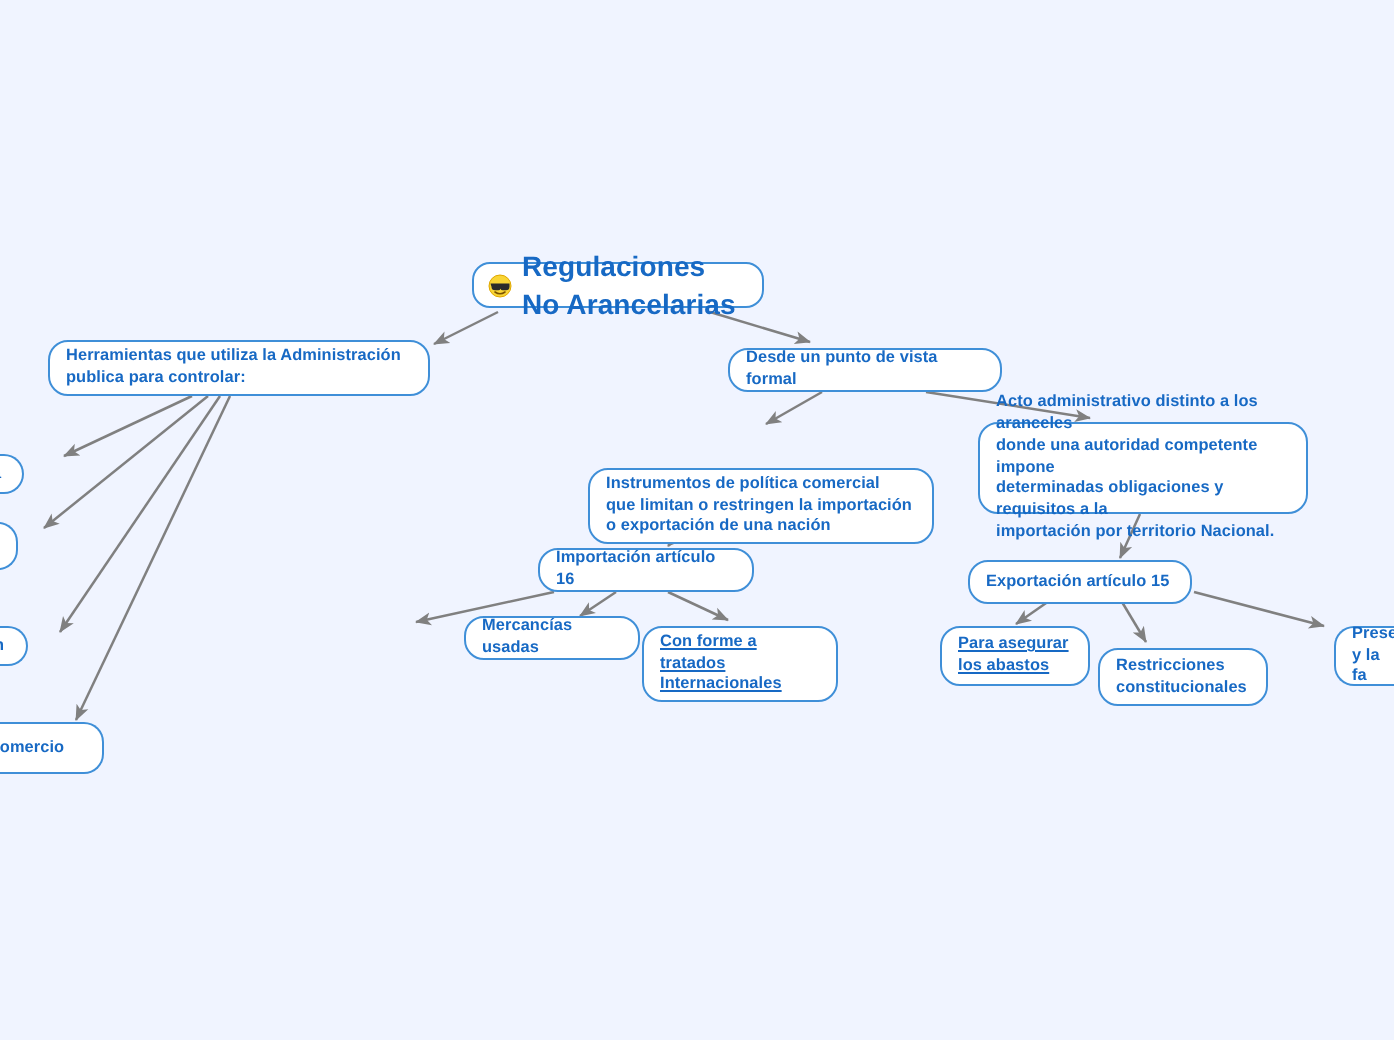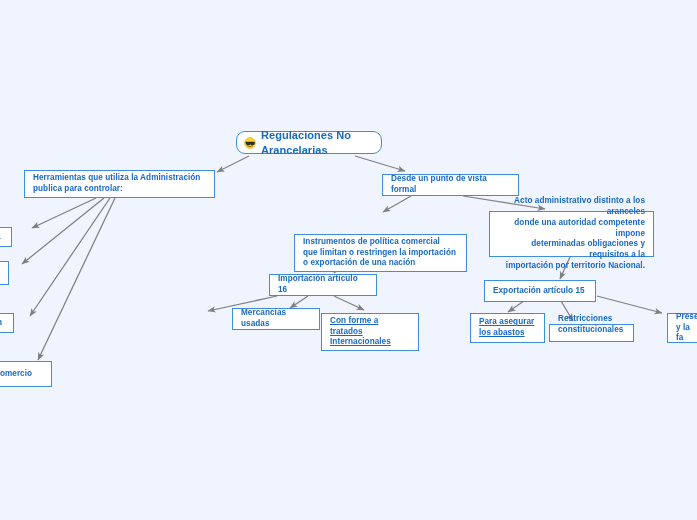--- a/index.html
+++ b/index.html
@@ -49,7 +49,7 @@
     white-space: pre-line;
   }
   .node.root {
-    font-size: 11px;
+    font-size: 14px;
     border-width: 1.8px;
     border-radius: 9px;
     padding-left: 7px;

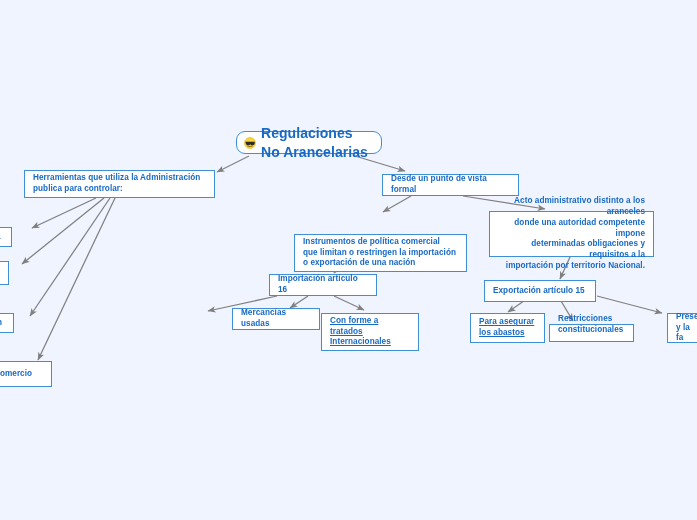--- a/index.html
+++ b/index.html
@@ -32,7 +32,7 @@
     box-sizing: border-box;
     background: #ffffff;
     border: 1.6px solid #3f8fd8;
-    border-radius: 0;
+    border-radius: 10px;
     color: #1769c4;
     font-weight: bold;
     font-size: 8.2px;

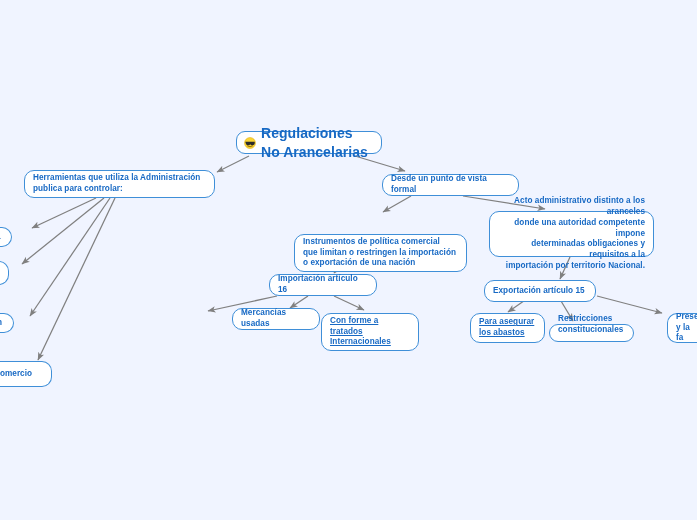--- a/index.html
+++ b/index.html
@@ -146,7 +146,7 @@
     <span class="txt">e Comercio</span>
   </div>
 
-  <div class="node" style="left:382px; top:174px; width:137px; height:22px;">
+  <div class="node" style="left:364px; top:174px; width:137px; height:22px;">
     <span class="txt">Desde un punto de vista formal</span>
   </div>
 

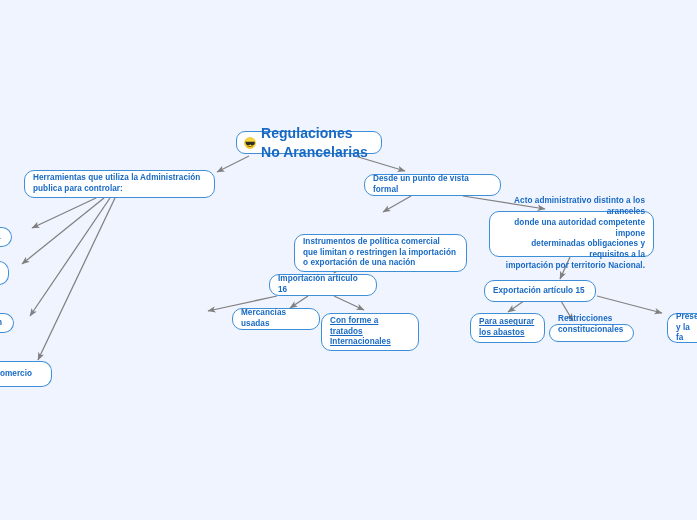--- a/index.html
+++ b/index.html
@@ -156,7 +156,7 @@
 o exportación de una nación</span>
   </div>
 
-  <div class="node" style="left:489px; top:211px; width:165px; height:46px;text-align:right;">
+  <div class="node" style="left:489px; top:211px; width:165px; height:46px;">
     <span class="txt">Acto administrativo distinto a los aranceles
 donde una autoridad competente impone
 determinadas obligaciones y requisitos a la

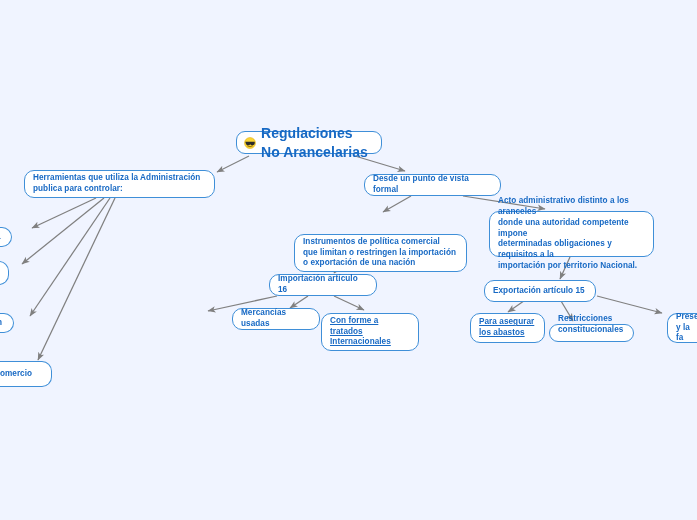--- a/index.html
+++ b/index.html
@@ -186,7 +186,7 @@
 los abastos</span>
   </div>
 
-  <div class="node" style="left:549px; top:324px; width:85px; height:18px;align-items:flex-end;">
+  <div class="node" style="left:549px; top:324px; width:85px; height:29px;">
     <span class="txt">Restricciones
 constitucionales</span>
   </div>

